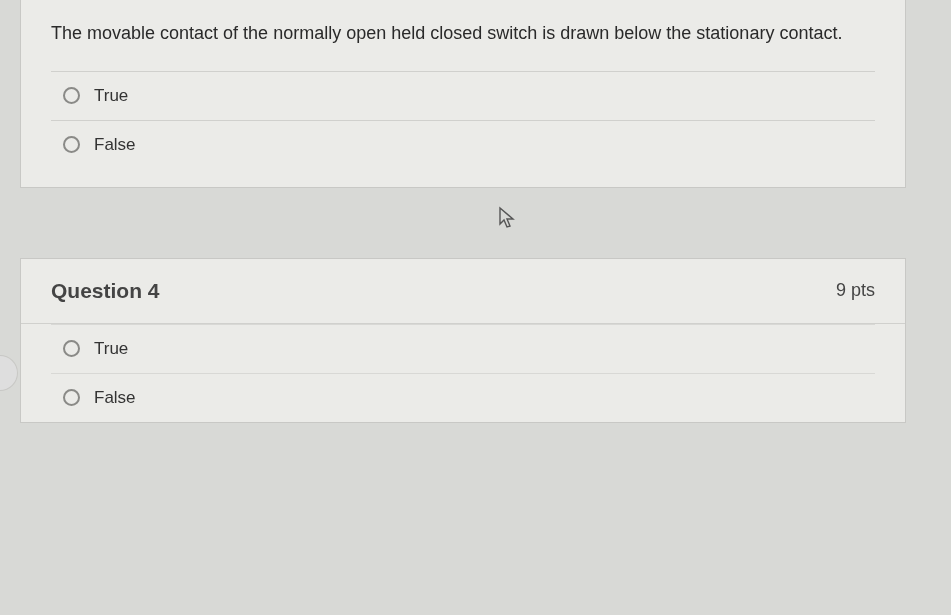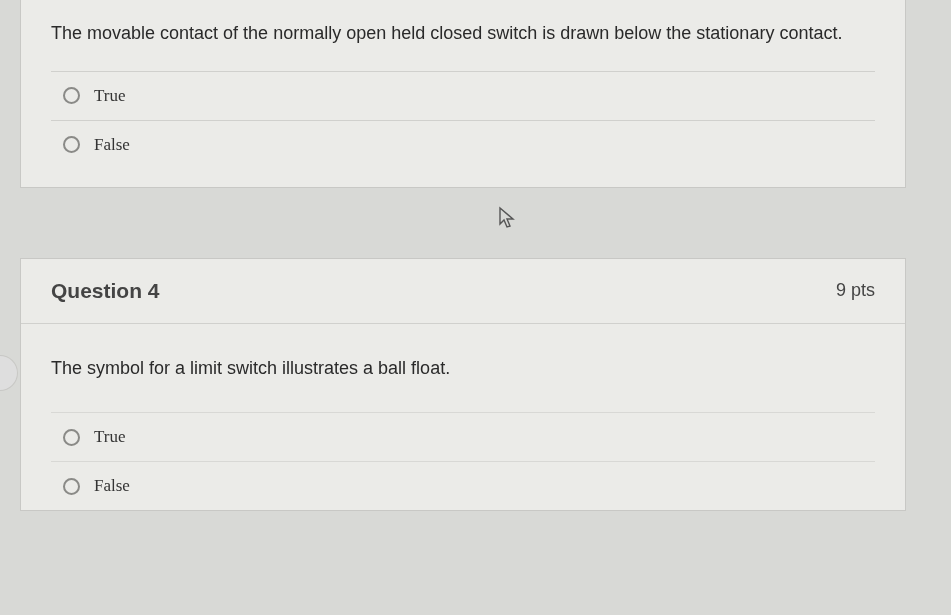--- a/index.html
+++ b/index.html
@@ -53,7 +53,6 @@
     .option-label {
       color: #333;
       font-size: 17px;
-      font-family: Liberation Serif, serif;
     }
     .gap {
       height: 70px;

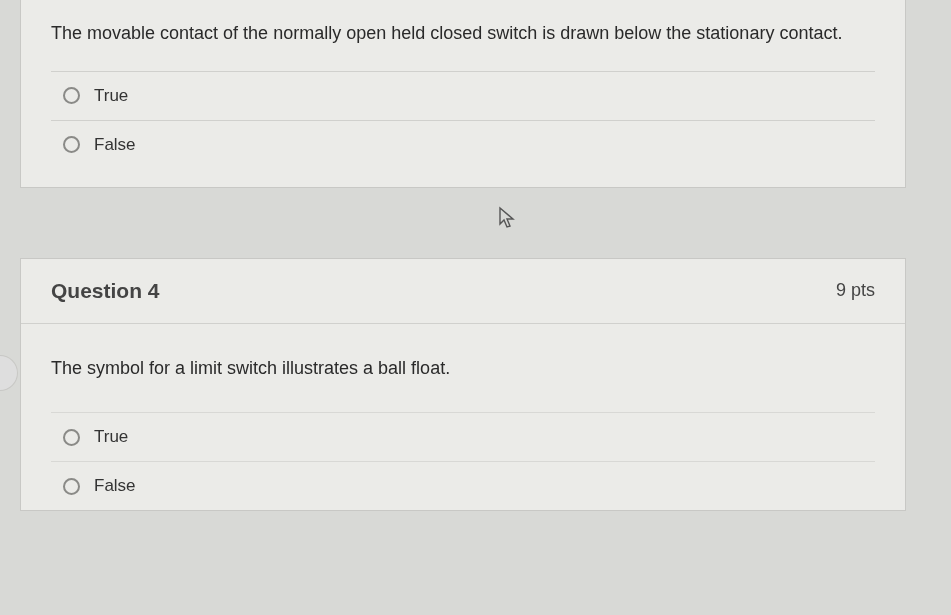--- a/index.html
+++ b/index.html
@@ -143,7 +143,6 @@
     <div class="question-title">Question 4</div>
     <div class="points">9 pts</div>
   </div>
-  <div class="q4-text">The symbol for a limit switch illustrates a ball float.</div>
   <div class="q4-options">
     <div class="q4-option-row">
       <span class="radio-circle"></span>

